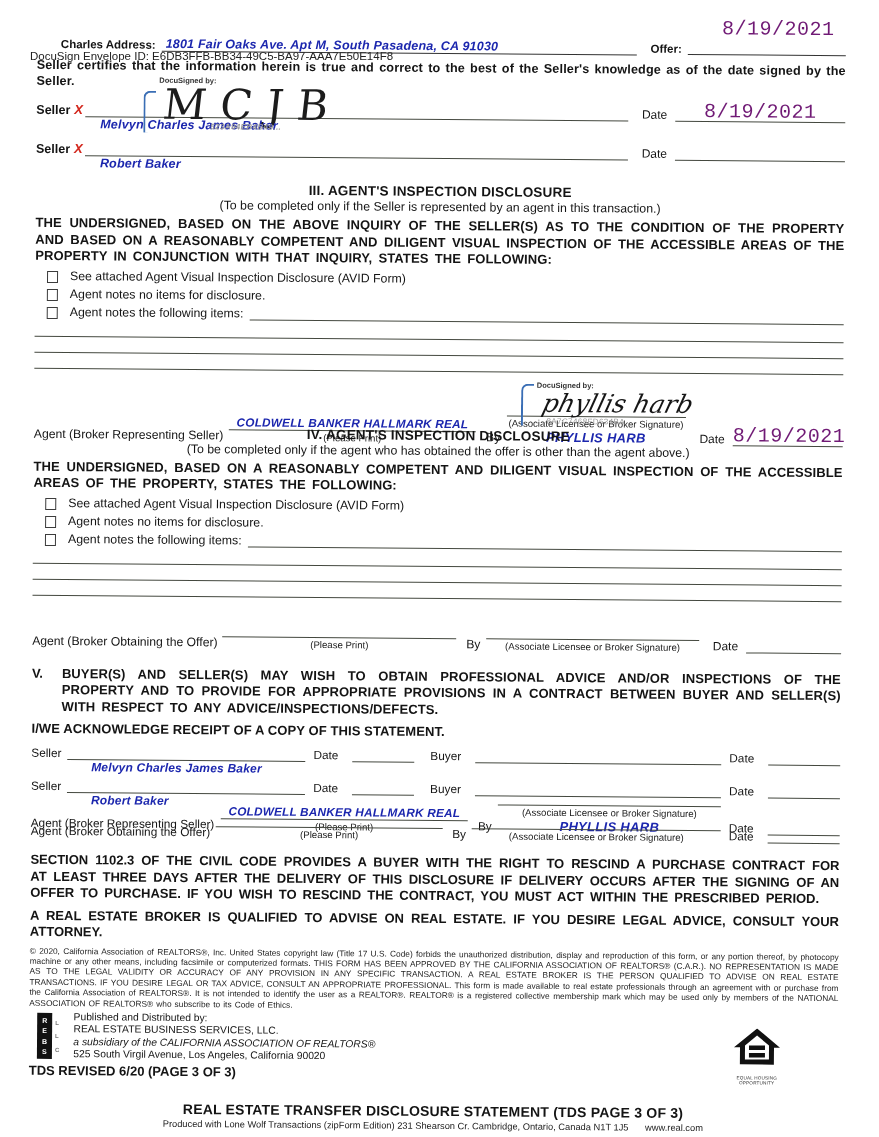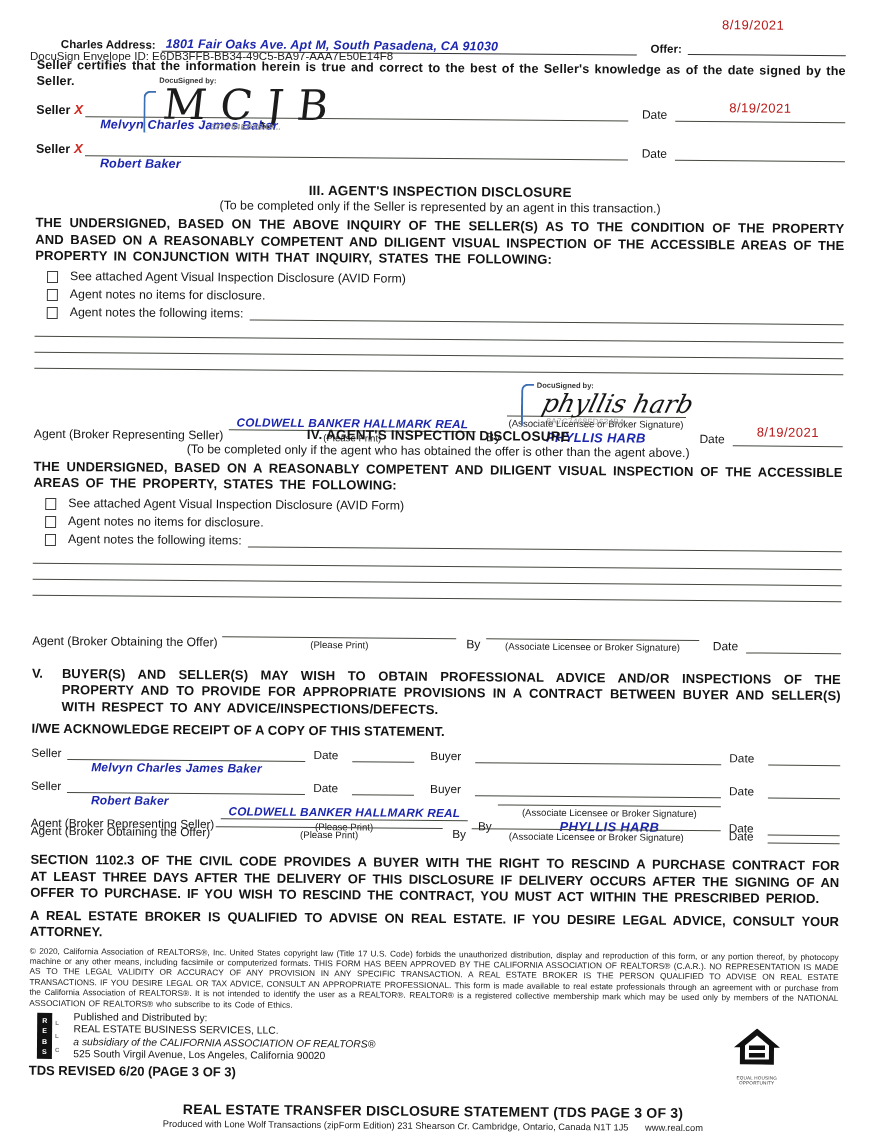--- a/index.html
+++ b/index.html
@@ -20,7 +20,7 @@
   .addr-val { font-weight:bold; font-style:italic; color:#1c27ae; font-size:12.5px; letter-spacing:.2px;}
   .hdr-date-lbl { font-weight:bold; margin:0 6px 0 14px; font-size:11.5px;}
   .hdr-date-line { width:158px; border-bottom:1.4px solid #333; position:relative; height:16px;}
-  .datestamp { font-size:13px; color:#b91c1c; letter-spacing:.5px; }
+  .datestamp { font-size:20px; color:#701a75; letter-spacing:.5px;font-family:Liberation Mono, monospace; }
   .hdr-date-line .datestamp { position:absolute; top:-22px; left:34px; }
 
   .cert { font-size:12.6px; font-weight:bold; margin:8px 0 2px 0; line-height:15.5px;

